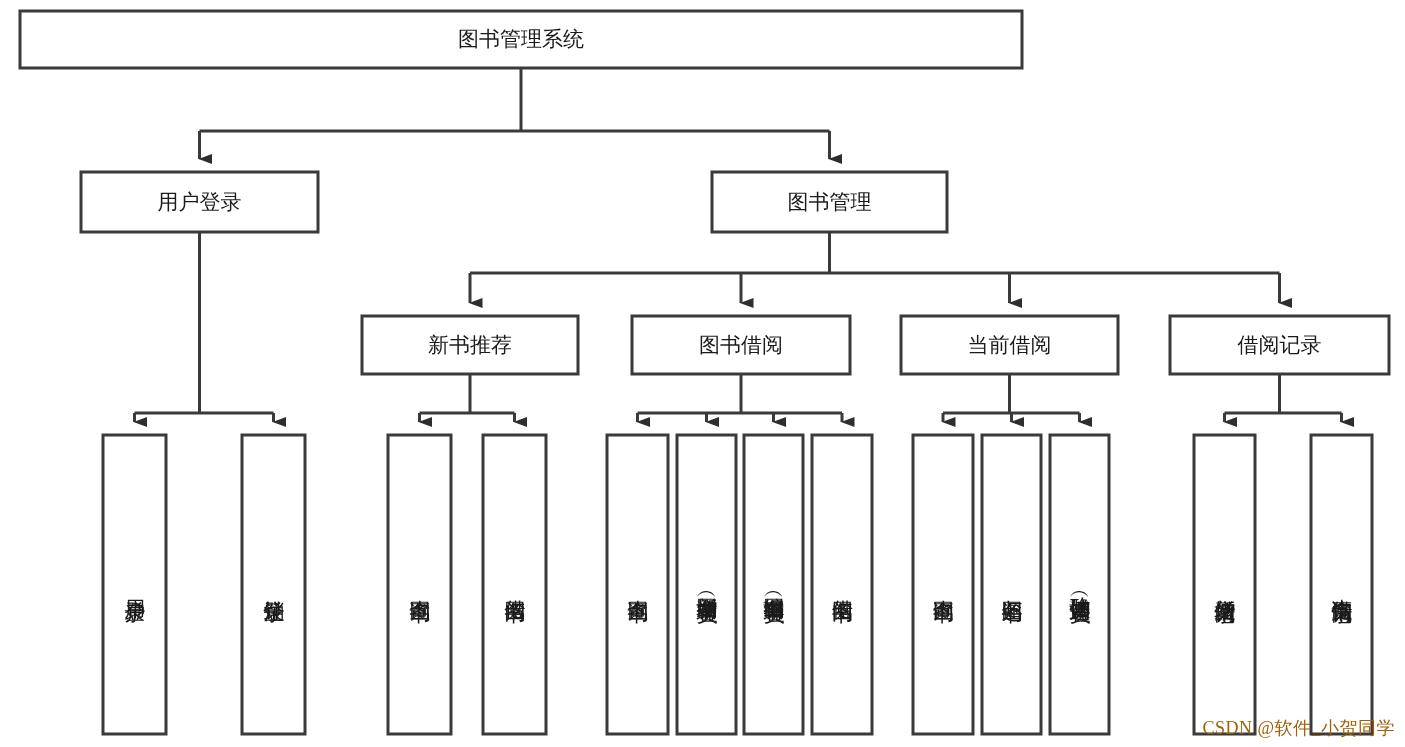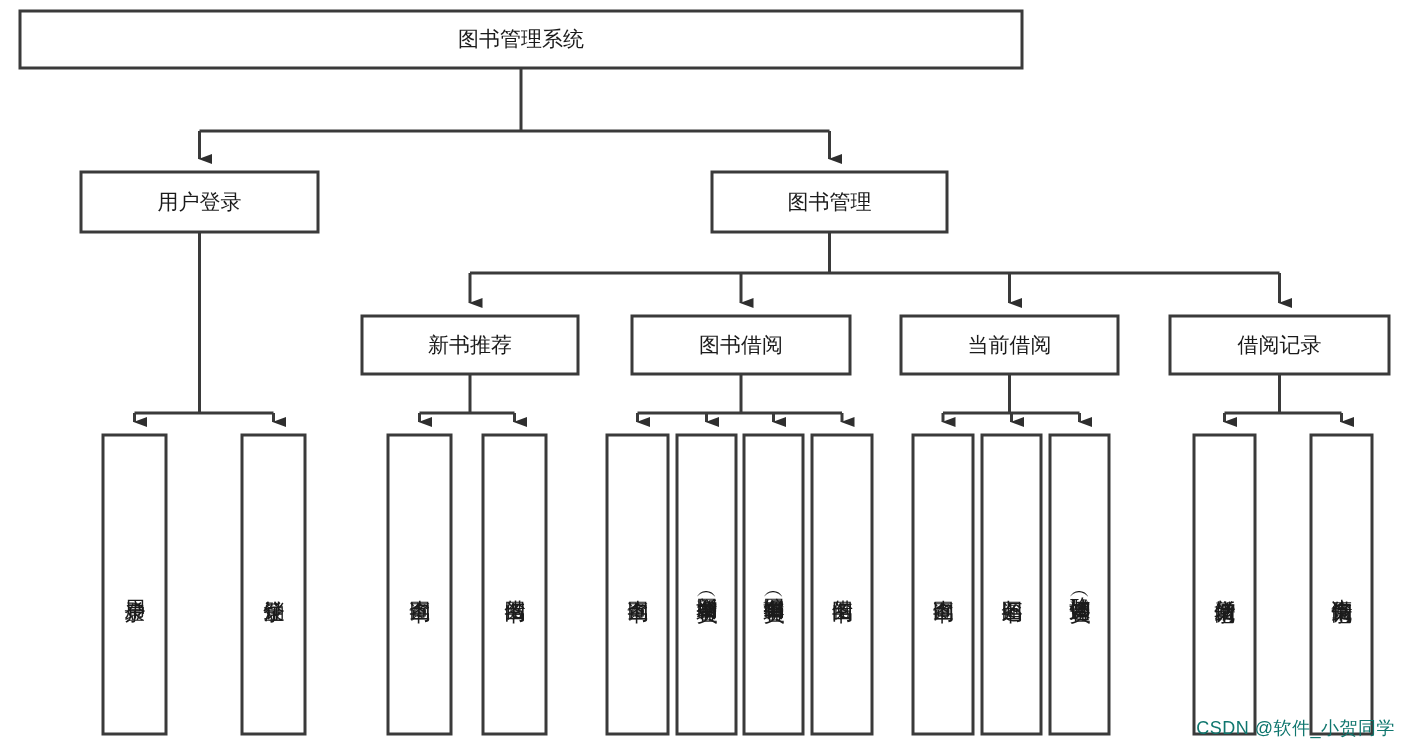--- a/index.html
+++ b/index.html
@@ -18,8 +18,8 @@
   }
   .watermark{
     position:absolute;right:10px;bottom:6px;
-    font-family:Liberation Sans, sans-serif;
-    font-size:18px;color:#0f766e;white-space:nowrap;letter-spacing:.5px;
+    font-family:Liberation Serif, serif;
+    font-size:18px;color:#a16207;white-space:nowrap;letter-spacing:.5px;
   }
   .vtextwrap{
     position:absolute;display:flex;align-items:center;justify-content:center;

